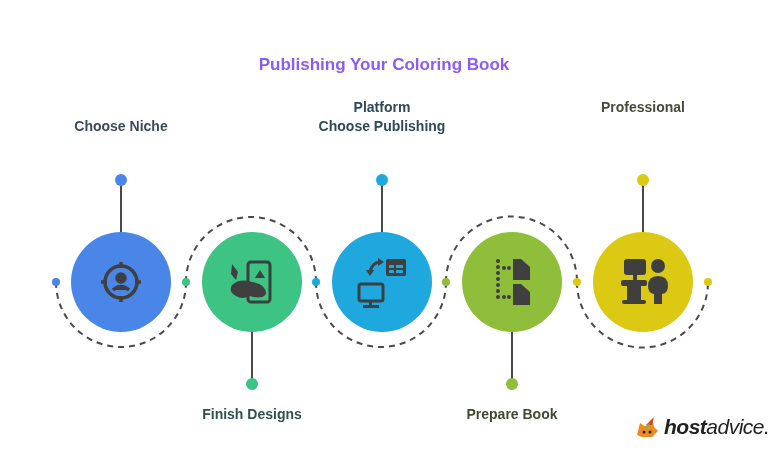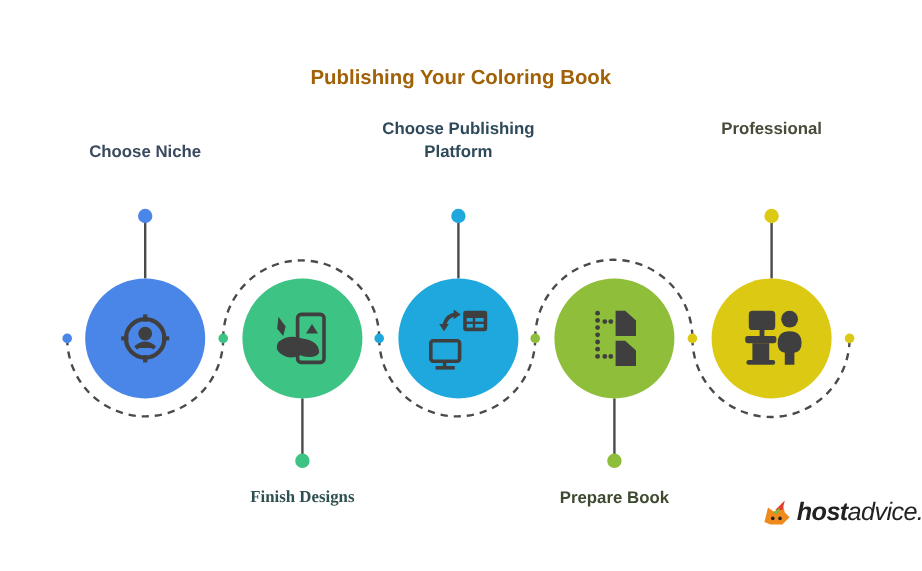--- a/index.html
+++ b/index.html
@@ -6,7 +6,7 @@
   body { width:768px; height:476px; position:relative; overflow:hidden;
          font-family:"Liberation Sans", sans-serif; }
   .title { position:absolute; left:0; width:768px; top:55px; text-align:center;
-           font-size:17px; font-weight:bold; color:#a16207; }
+           font-size:17px; font-weight:bold; color:#8b5cf6; }
   .label { position:absolute; text-align:center; font-size:14px; font-weight:bold; line-height:19px; }
   svg.diagram { position:absolute; left:0; top:0; }
   .logo { position:absolute; left:634px; top:415px; display:flex; align-items:center; gap:4px; }

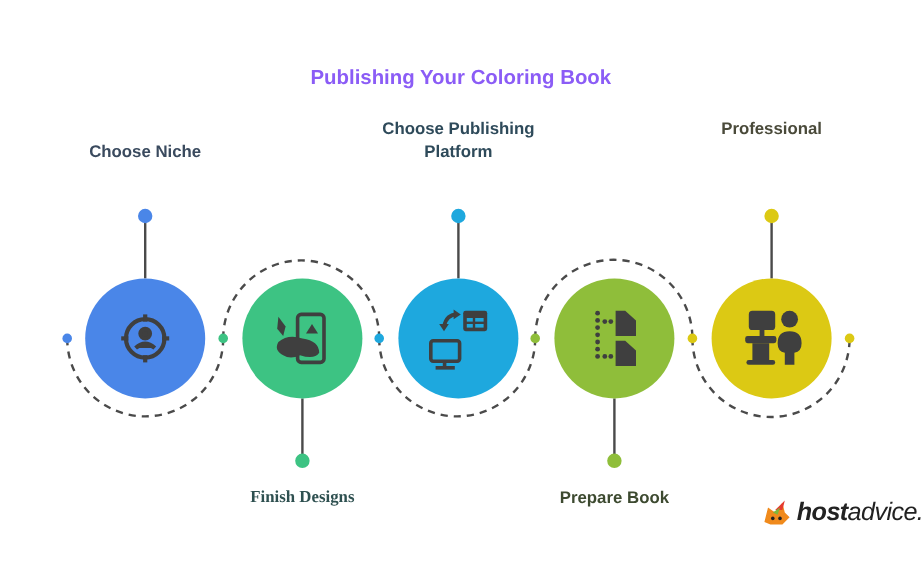--- a/index.html
+++ b/index.html
@@ -122,8 +122,8 @@
   <span>Finish Designs</span>
 </div>
 <div class="label" style="left:302px; top:98px; width:160px; color:#2e4a5a;">
+  <div>Platform</div>
   <div>Choose Publishing</div>
-  <div>Platform</div>
 </div>
 <div class="label" style="left:452px; top:405px; width:120px; color:#3d4a30;">
   <span>Prepare Book</span>

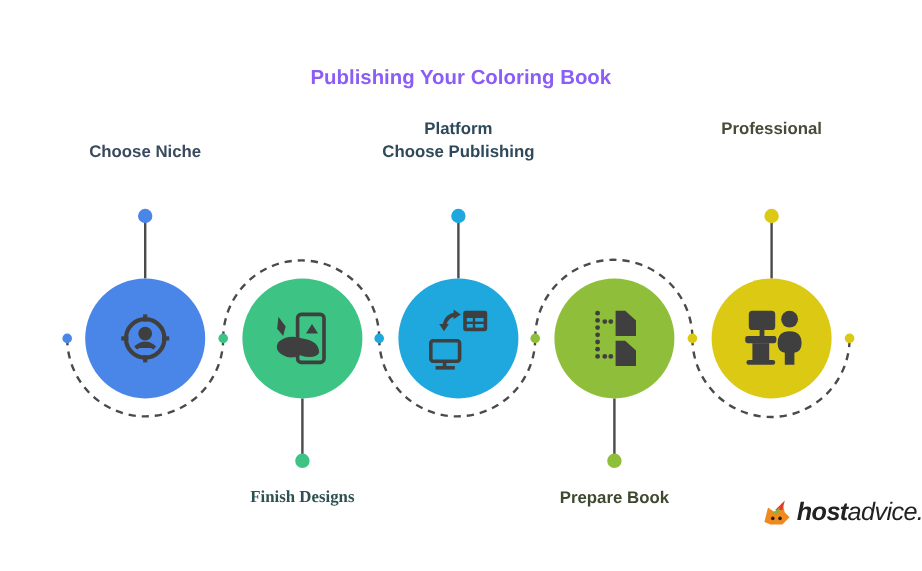--- a/index.html
+++ b/index.html
@@ -118,7 +118,7 @@
 <div class="label" style="left:61px; top:117px; width:120px; color:#3a4a5e;">
   <span>Choose Niche</span>
 </div>
-<div class="label" style="left:192px; top:405px; width:120px; color:#2e5050;font-family:Liberation Serif, serif;">
+<div class="label" style="left:192px; top:405px; width:120px; color:#2e5050;">
   <span>Finish Designs</span>
 </div>
 <div class="label" style="left:302px; top:98px; width:160px; color:#2e4a5a;">

